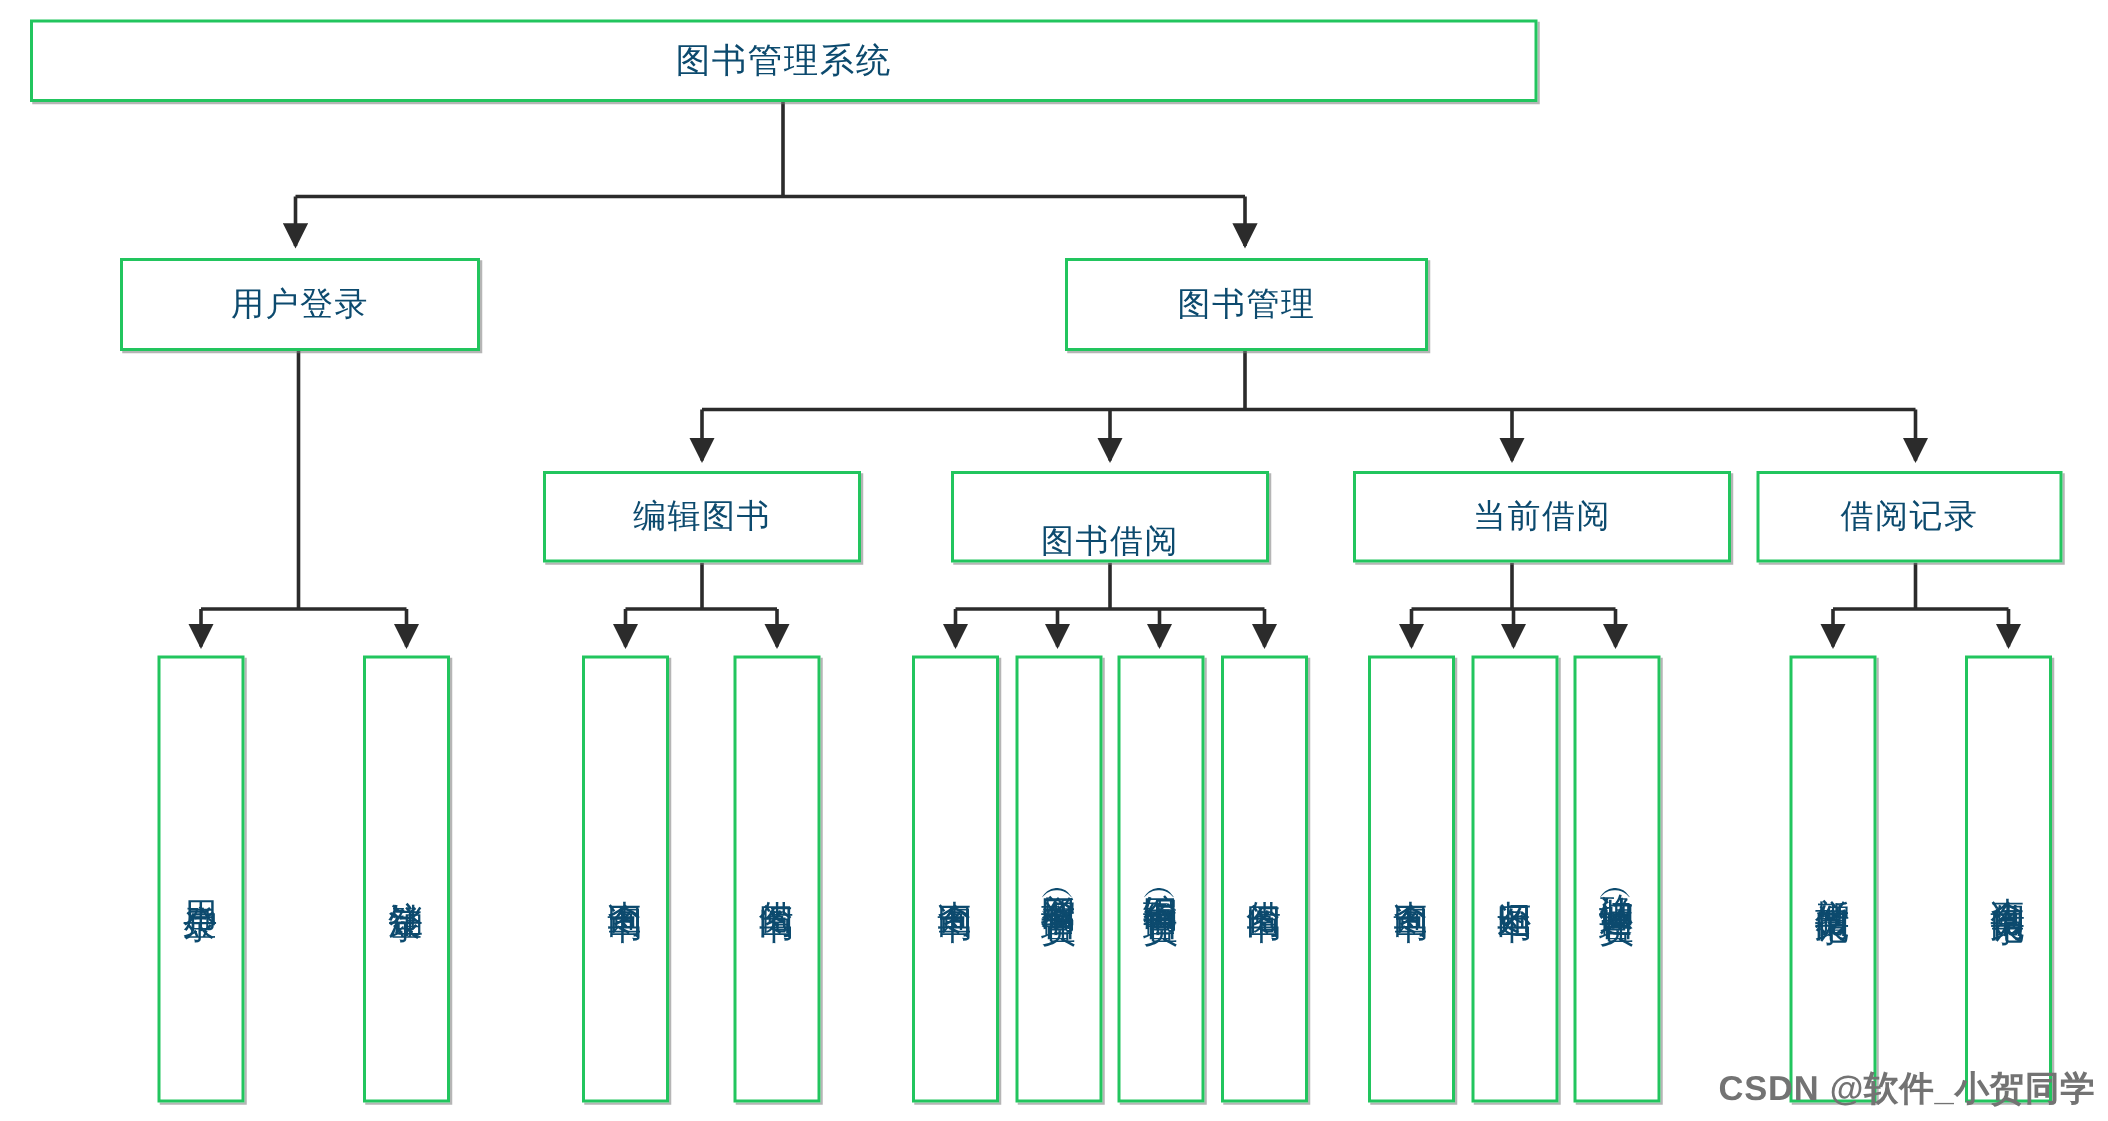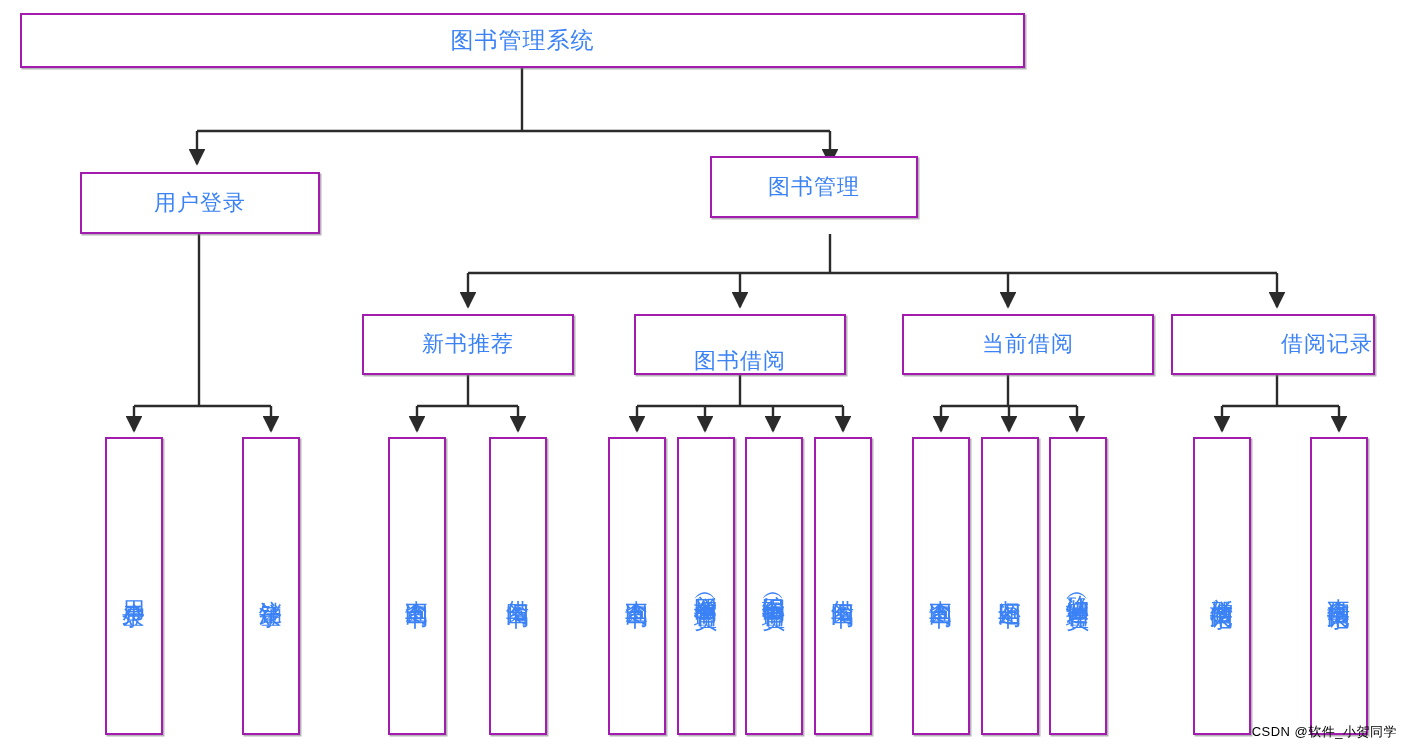--- a/index.html
+++ b/index.html
@@ -24,11 +24,11 @@
     position:absolute;
     box-sizing:border-box;
     background:#ffffff;
-    border:2px solid #a21caf;
+    border:2px solid #22c55e;
     display:flex;
     align-items:center;
     justify-content:center;
-    color:#3b82f6;
+    color:#0c4a6e;
     box-shadow:1.5px 1.5px 0 rgba(120,120,120,.55);
   }
   .node .label{

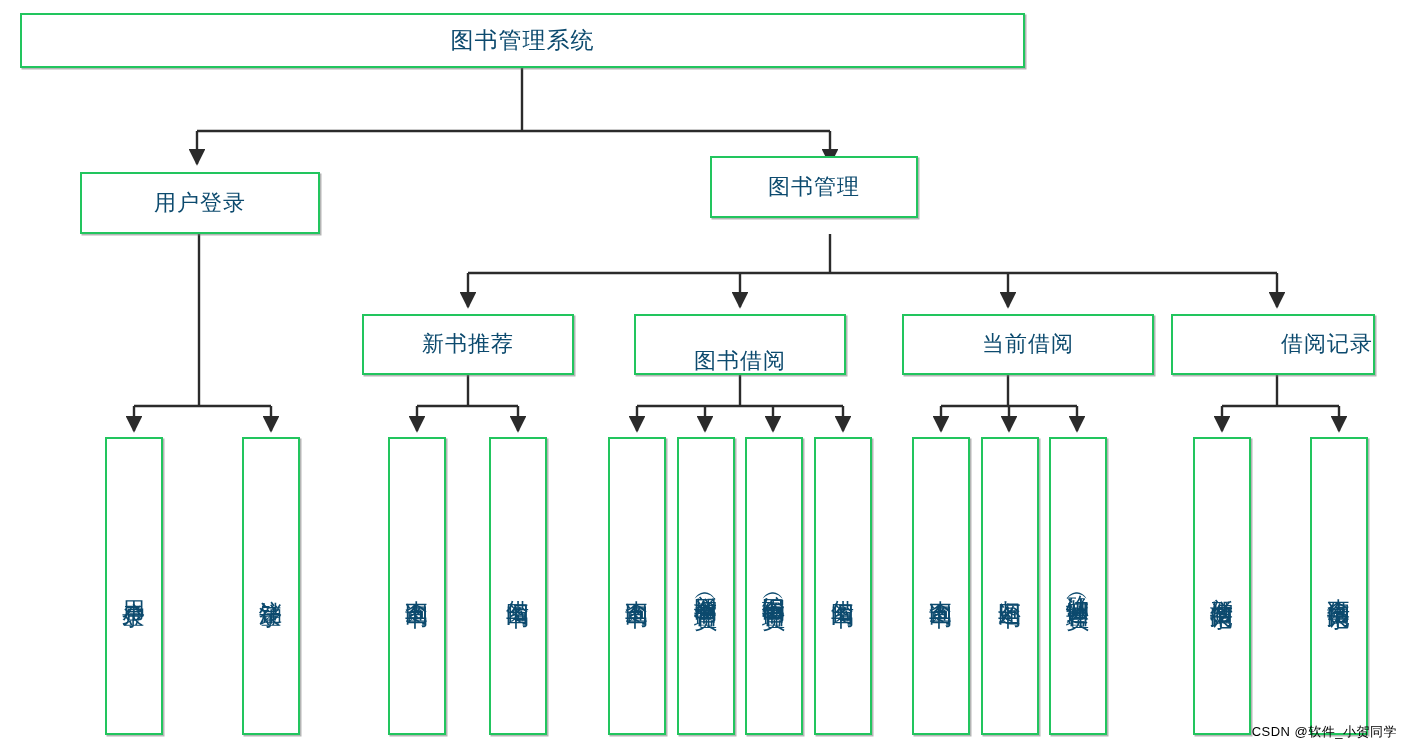--- a/index.html
+++ b/index.html
@@ -132,7 +132,7 @@
   <div class="node horiz" style="left:80px;top:172px;width:240px;height:62px;">
     <span class="label">用户登录</span>
   </div>
-  <div class="node horiz" style="left:710px;top:156px;width:208px;height:62px;">
+  <div class="node horiz" style="left:710px;top:172px;width:242px;height:62px;">
     <span class="label">图书管理</span>
   </div>
 

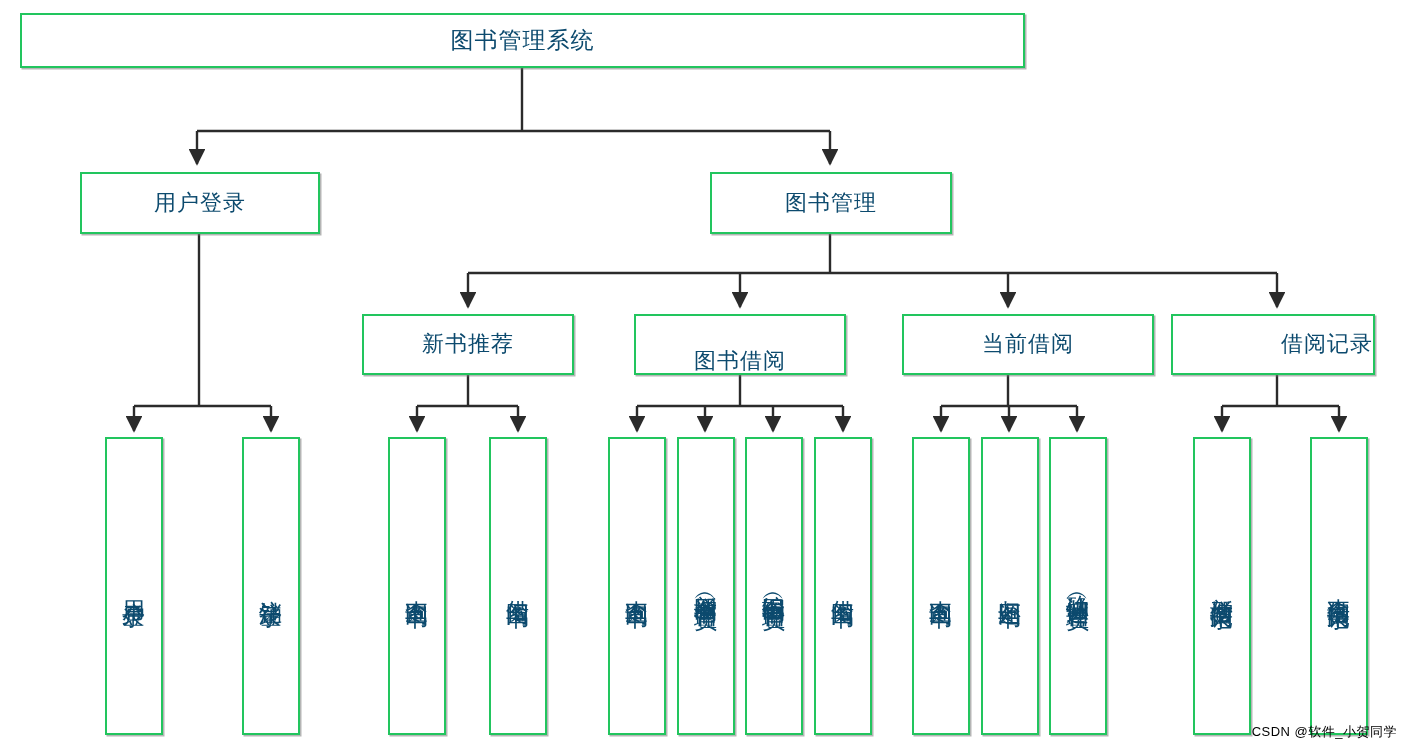--- a/index.html
+++ b/index.html
@@ -137,7 +137,7 @@
   </div>
 
   <div class="node horiz" style="left:362px;top:314px;width:212px;height:61px;">
-    <span class="label">新书推荐</span>
+    <span class="label">编辑图书</span>
   </div>
   <div class="node horiz" style="left:634px;top:314px;width:212px;height:61px;align-items:flex-end;">
     <span class="label">图书借阅</span>

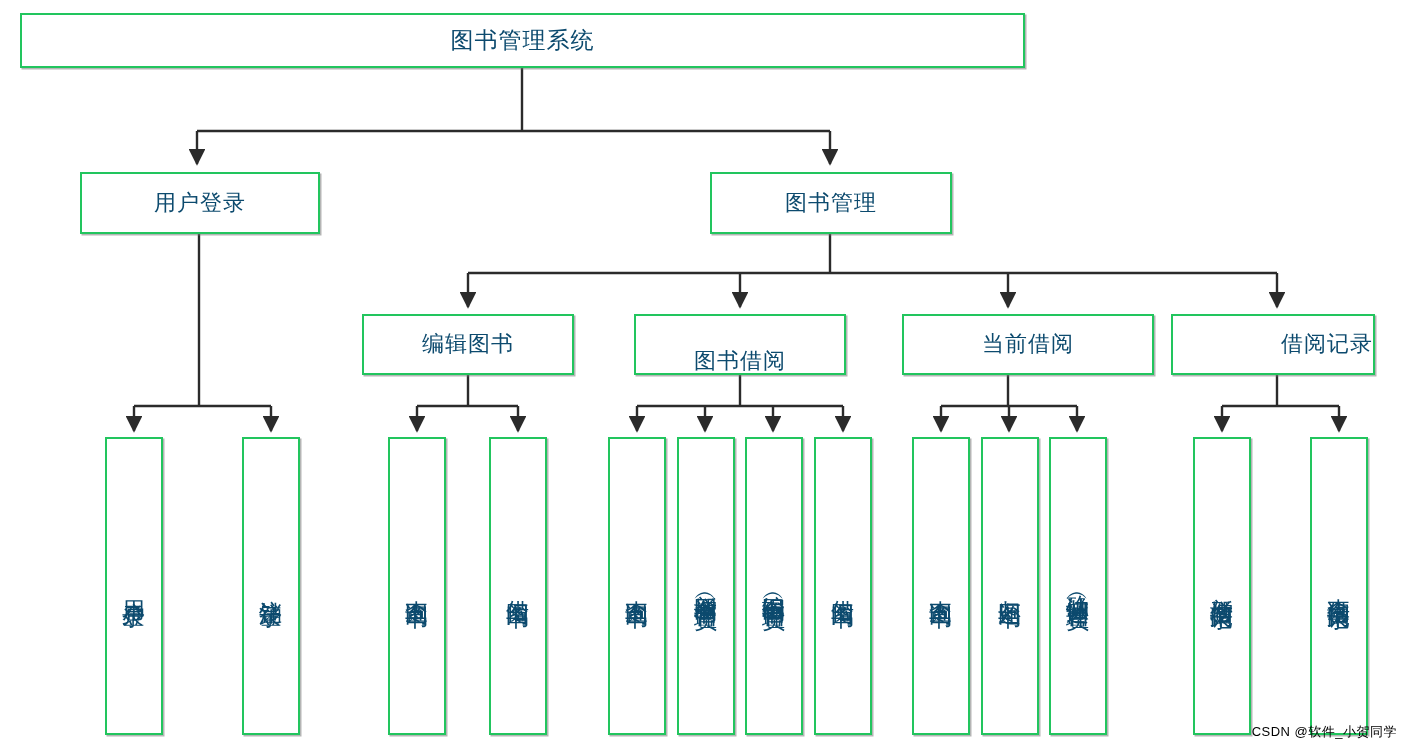--- a/index.html
+++ b/index.html
@@ -145,7 +145,7 @@
   <div class="node horiz" style="left:902px;top:314px;width:252px;height:61px;">
     <span class="label">当前借阅</span>
   </div>
-  <div class="node horiz" style="left:1171px;top:314px;width:204px;height:61px;justify-content:flex-end;">
+  <div class="node horiz" style="left:1171px;top:314px;width:204px;height:61px;">
     <span class="label">借阅记录</span>
   </div>
 

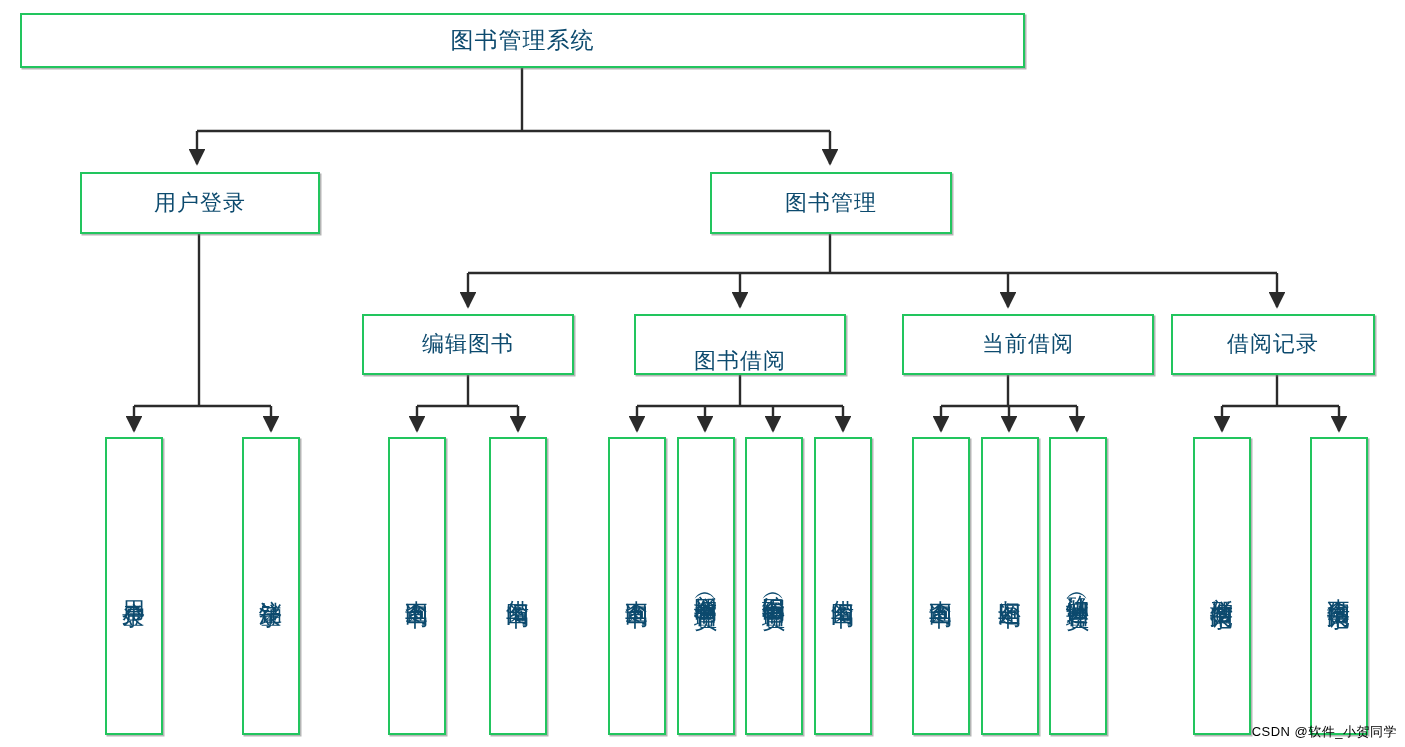--- a/index.html
+++ b/index.html
@@ -62,11 +62,12 @@
     position:absolute;
     right:8px;
     bottom:6px;
-    font-size:13px;
-    color:#000000;
+    font-size:23px;
+    color:#737373;
     letter-spacing:.5px;
     white-space:nowrap;
     font-family:"Liberation Sans","DejaVu Sans",sans-serif;
+    font-weight:bold;
   }
 </style>
 </head>

